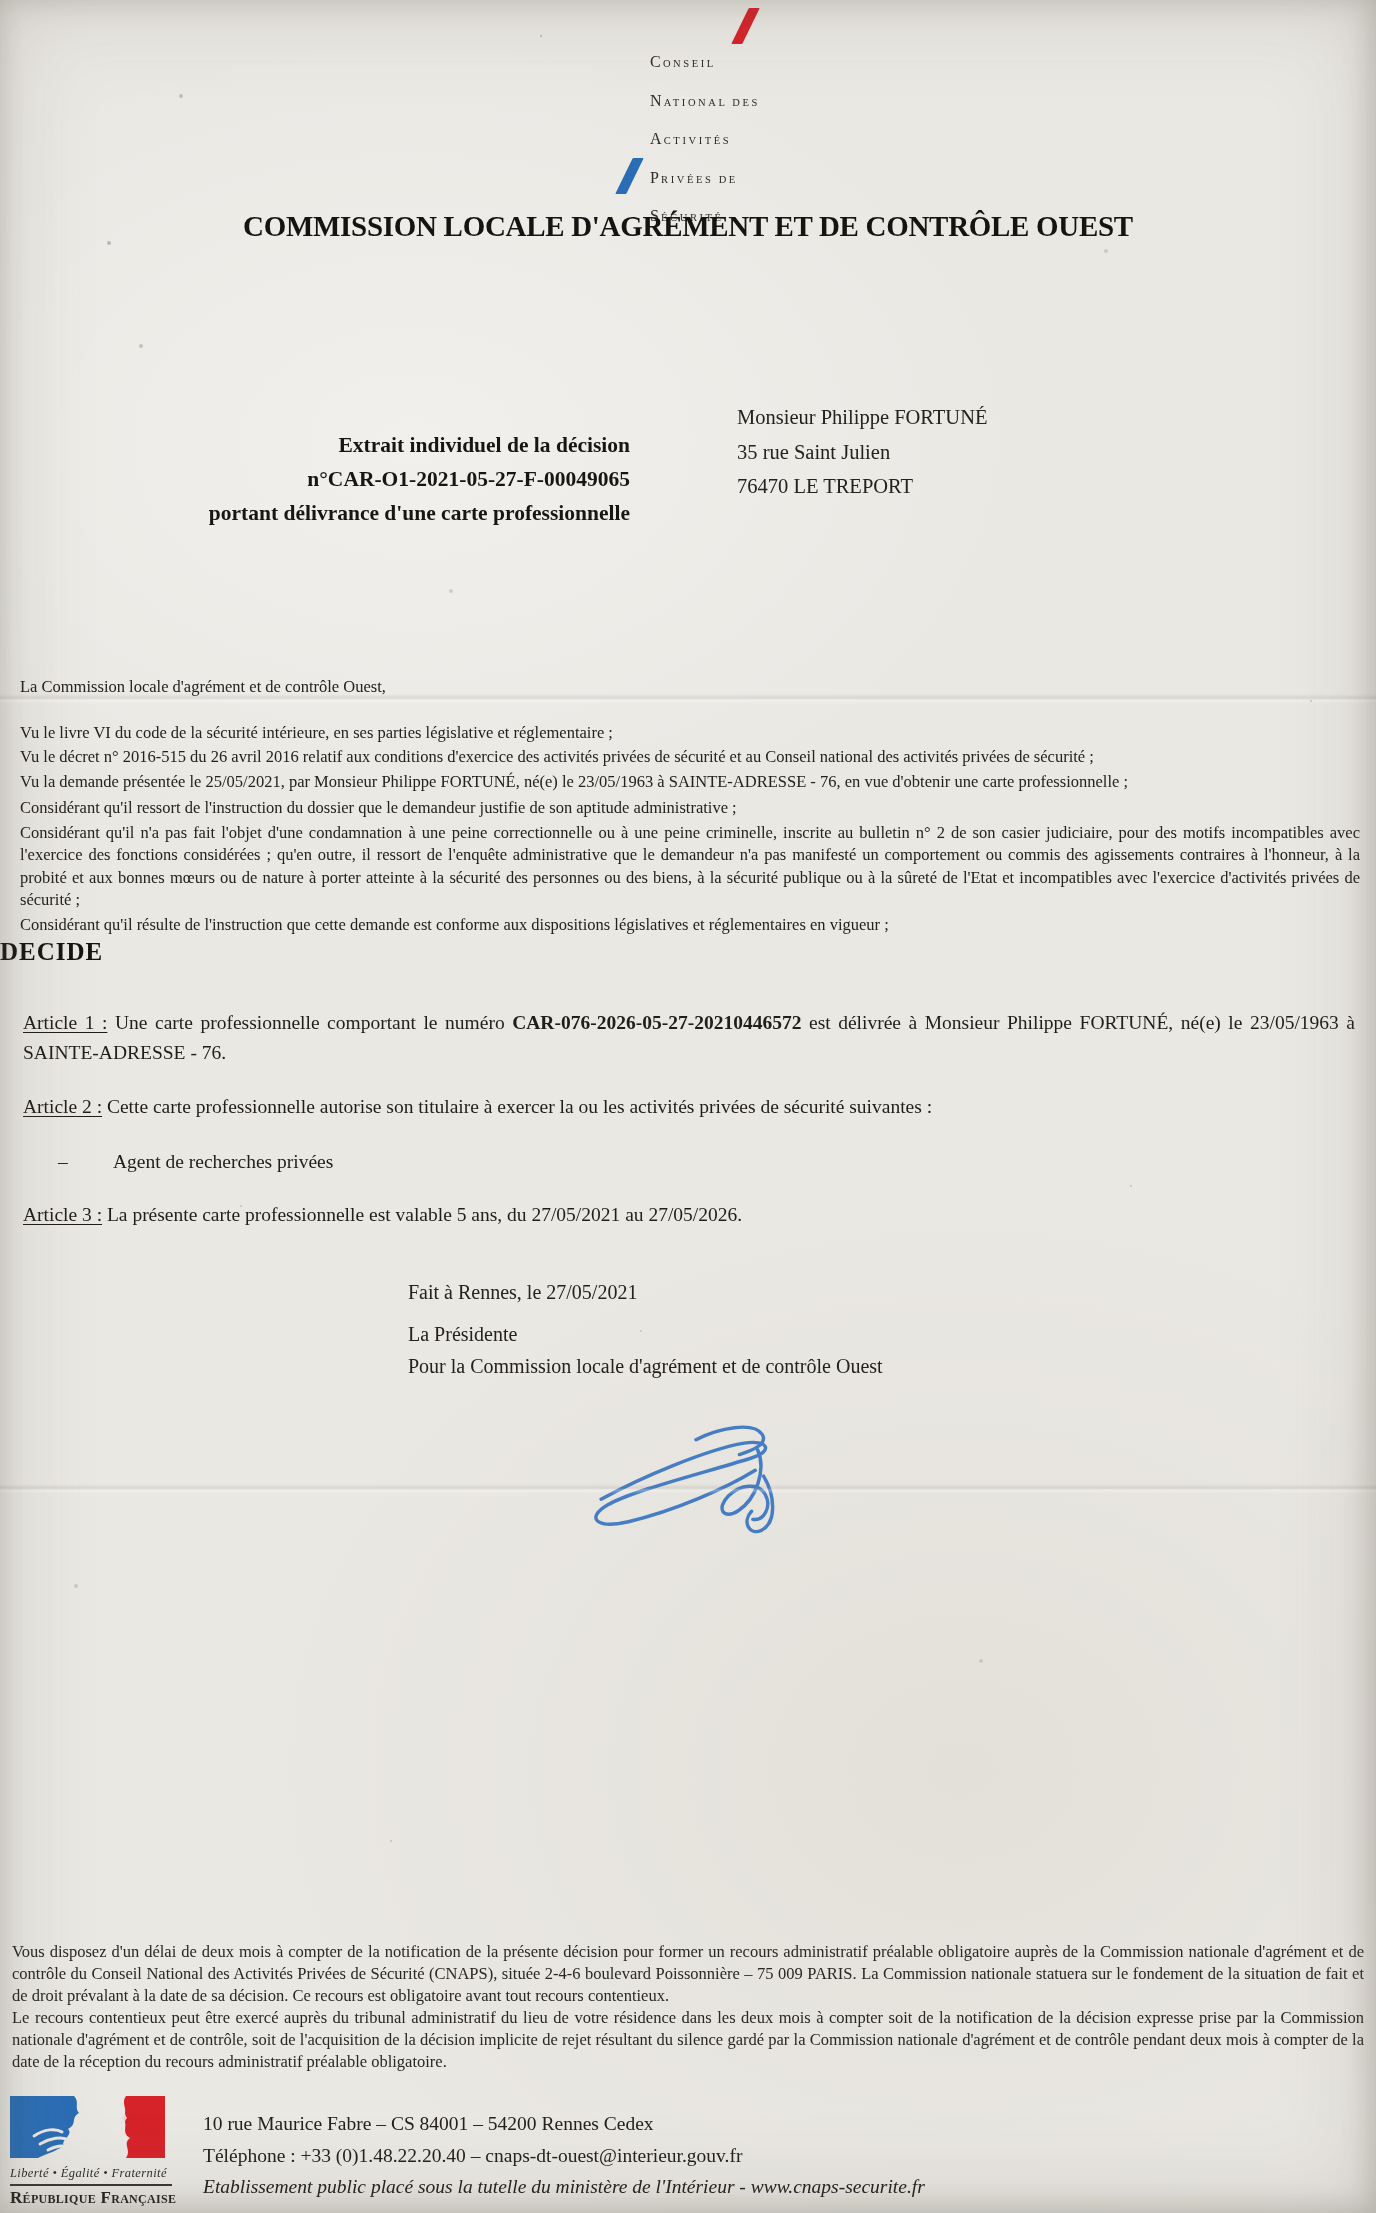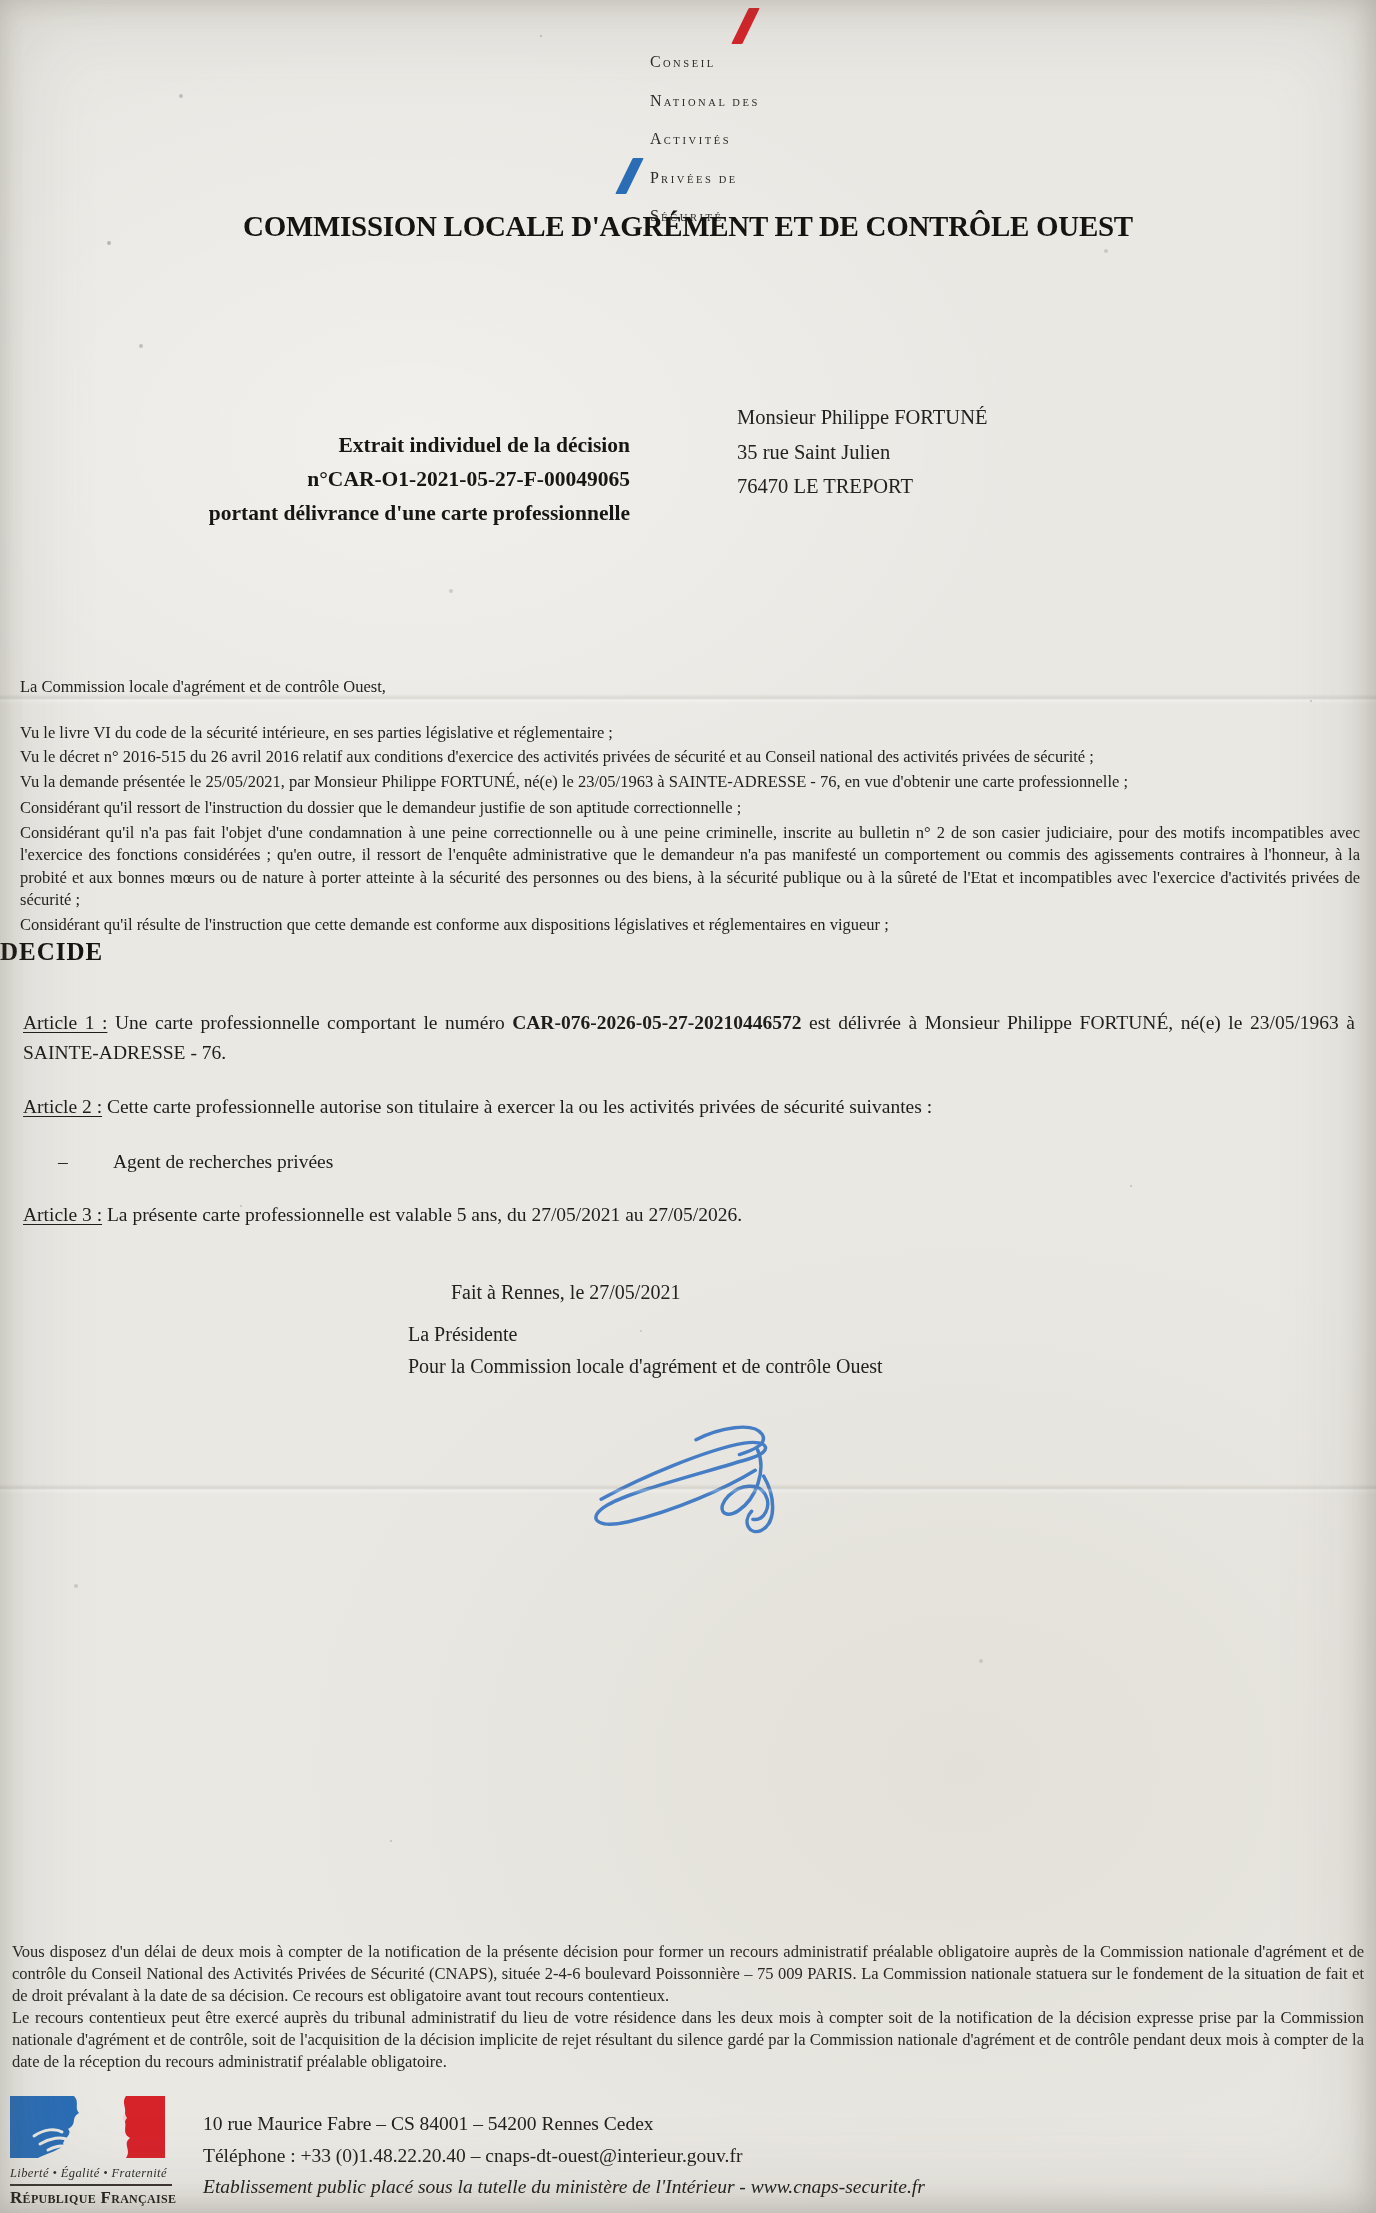--- a/index.html
+++ b/index.html
@@ -115,7 +115,7 @@
     <p>Vu le livre VI du code de la sécurité intérieure, en ses parties législative et réglementaire ;</p>
     <p>Vu le décret n° 2016-515 du 26 avril 2016 relatif aux conditions d'exercice des activités privées de sécurité et au Conseil national des activités privées de sécurité ;</p>
     <p>Vu la demande présentée le 25/05/2021, par Monsieur Philippe FORTUNÉ, né(e) le 23/05/1963 à SAINTE-ADRESSE - 76, en vue d'obtenir une carte professionnelle ;</p>
-    <p class="gap-top">Considérant qu'il ressort de l'instruction du dossier que le demandeur justifie de son aptitude correctionnelle ;</p>
+    <p class="gap-top">Considérant qu'il ressort de l'instruction du dossier que le demandeur justifie de son aptitude administrative ;</p>
     <p class="long">Considérant qu'il n'a pas fait l'objet d'une condamnation à une peine correctionnelle ou à une peine criminelle, inscrite au bulletin n° 2 de son casier judiciaire, pour des motifs incompatibles avec l'exercice des fonctions considérées ; qu'en outre, il ressort de l'enquête administrative que le demandeur n'a pas manifesté un comportement ou commis des agissements contraires à l'honneur, à la probité et aux bonnes mœurs ou de nature à porter atteinte à la sécurité des personnes ou des biens, à la sécurité publique ou à la sûreté de l'Etat et incompatibles avec l'exercice d'activités privées de sécurité ;</p>
     <p>Considérant qu'il résulte de l'instruction que cette demande est conforme aux dispositions législatives et réglementaires en vigueur ;</p>
   </div>

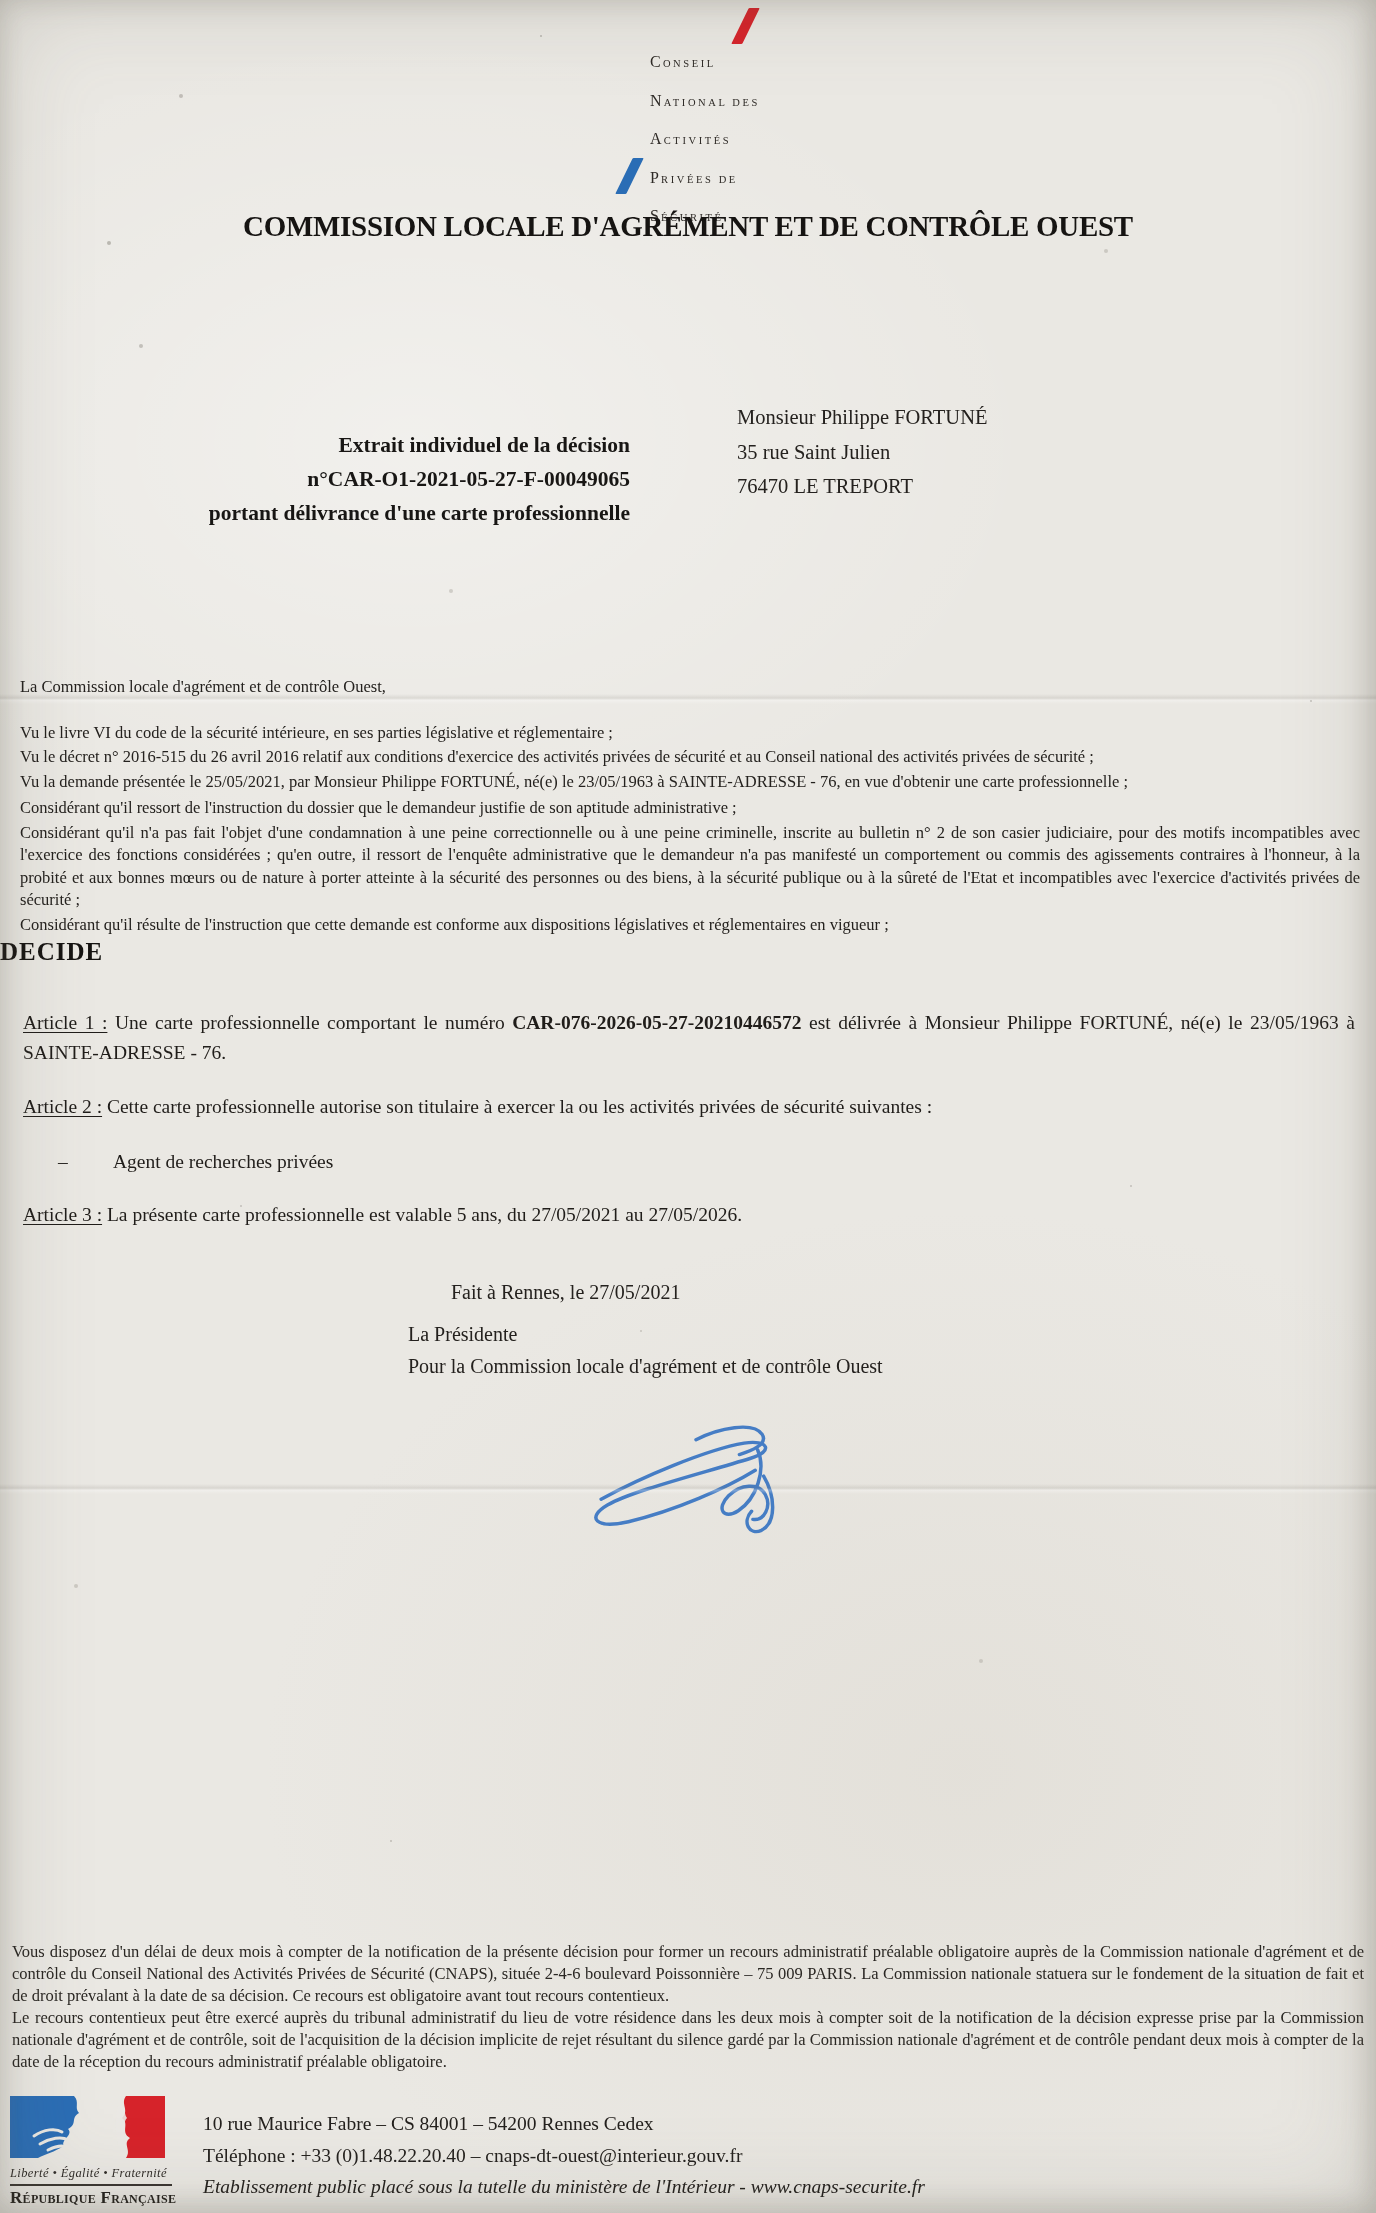--- a/index.html
+++ b/index.html
@@ -62,7 +62,7 @@
   .bullet .dash{width:55px;}
 
   .closing{position:absolute;left:408px;top:1276px;font-size:20px;line-height:32px;color:#24211e;}
-  .closing .place-date{margin-bottom:10px;margin-left:43px;}
+  .closing .place-date{margin-bottom:10px;}
 
   .signature{position:absolute;left:570px;top:1408px;transform:rotate(-2deg);}
 

